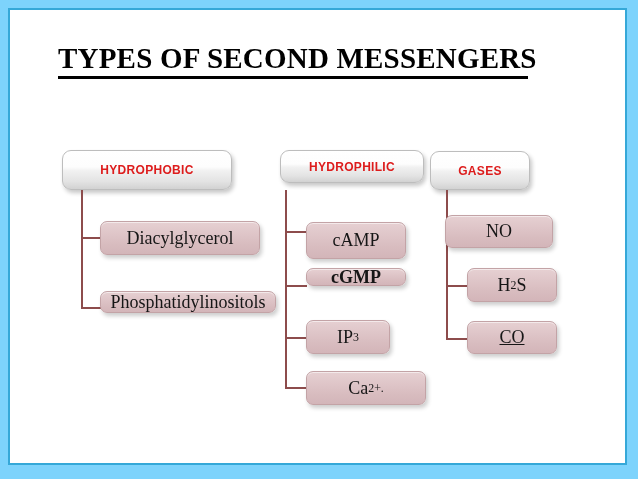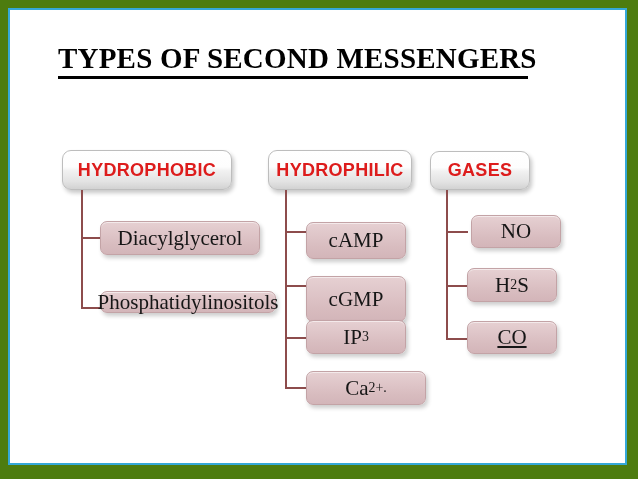--- a/index.html
+++ b/index.html
@@ -11,7 +11,7 @@
     position: relative;
     width: 638px;
     height: 479px;
-    background: #4d7c0f;
+    background: #7dd3fc;
     overflow: hidden;
     font-family: "Liberation Serif", serif;
   }

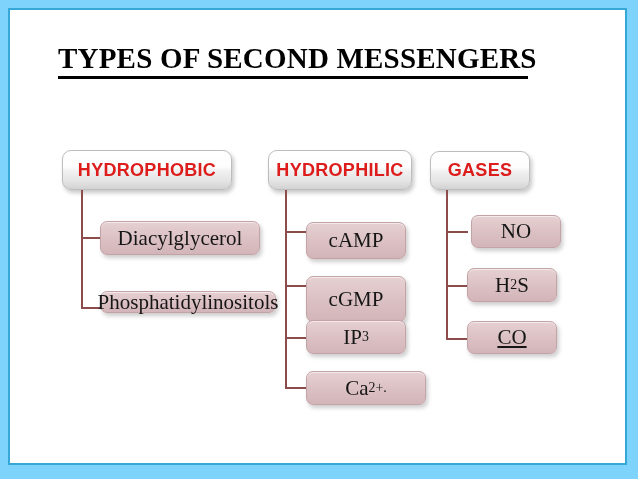--- a/index.html
+++ b/index.html
@@ -66,7 +66,7 @@
     align-items: center;
     justify-content: center;
     font-family: "Liberation Sans", sans-serif;
-    font-size: 18px;
+    font-size: 12px;
     font-weight: bold;
     color: #dd1c1c;
     letter-spacing: 0.3px;

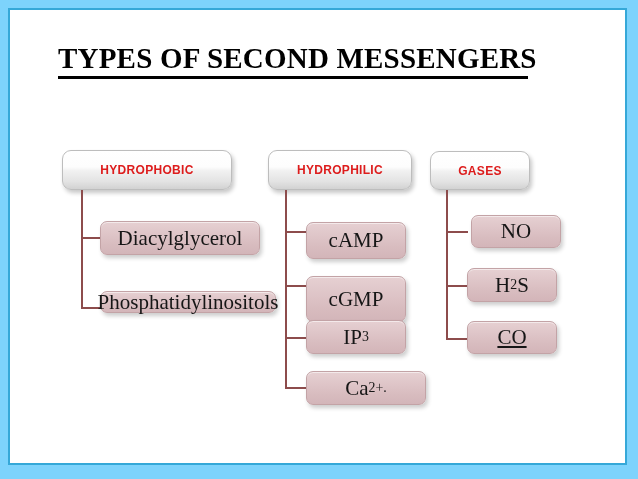--- a/index.html
+++ b/index.html
@@ -129,7 +129,7 @@
 
   <div class="node" style="left:100px; top:291px; width:176px; height:22px;">Phosphatidylinositols</div>
 
-  <div class="hdr" style="left:268px; top:150px; width:144px; height:40px;">HYDROPHILIC</div>
+  <div class="hdr" style="left:280px; top:150px; width:144px; height:33px;">HYDROPHILIC</div>
 
   <div class="vline" style="left:285px; top:190px; height:199px;"></div>
   <div class="hline" style="left:285px; top:231px; width:22px;"></div>

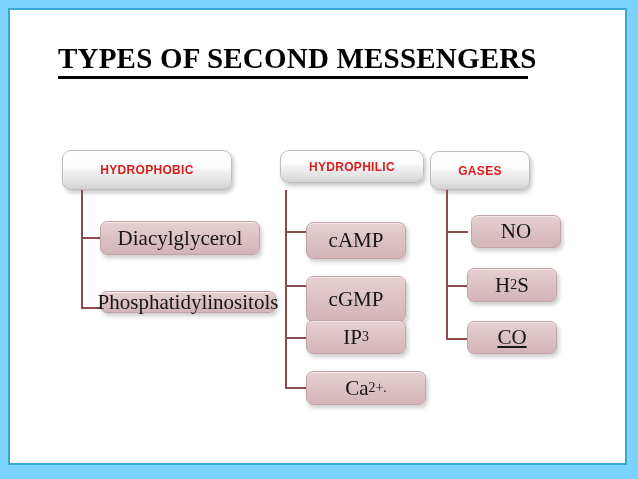--- a/index.html
+++ b/index.html
@@ -90,7 +90,7 @@
     align-items: center;
     justify-content: center;
     font-family: "Liberation Serif", serif;
-    font-size: 21px;
+    font-size: 18px;
     color: #161616;
     white-space: nowrap;
   }

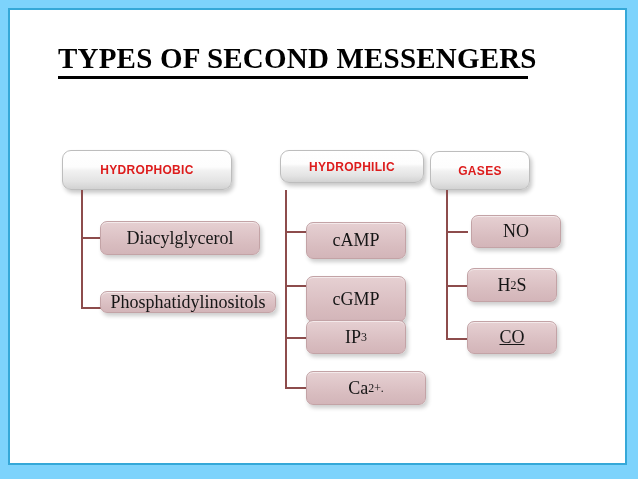--- a/index.html
+++ b/index.html
@@ -158,7 +158,7 @@
   <div class="hline" style="left:446px; top:285px; width:22px;"></div>
   <div class="hline" style="left:446px; top:338px; width:22px;"></div>
 
-  <div class="node" style="left:471px; top:215px; width:90px; height:33px;text-align:center;">NO</div>
+  <div class="node" style="left:445px; top:215px; width:108px; height:33px;text-align:center;">NO</div>
 
   <div class="node" style="left:467px; top:268px; width:90px; height:34px;">
     <span>H</span>

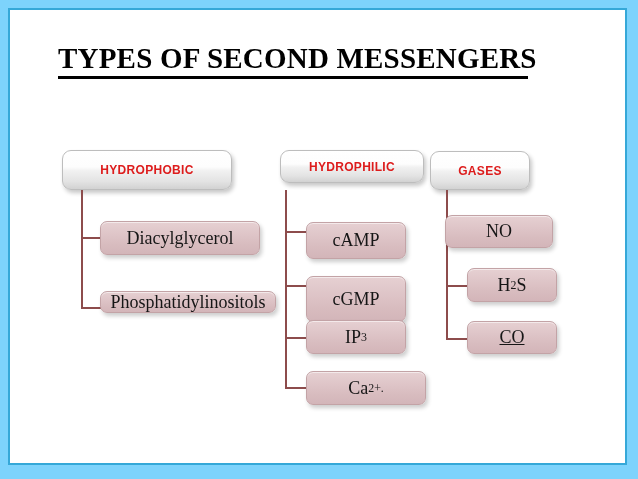--- a/index.html
+++ b/index.html
@@ -139,7 +139,7 @@
 
   <div class="node" style="left:306px; top:222px; width:100px; height:37px;">cAMP</div>
 
-  <div class="node" style="left:306px; top:276px; width:100px; height:46px;">cGMP</div>
+  <div class="node" style="left:306px; top:268px; width:100px; height:18px;font-weight:bold;">cGMP</div>
 
   <div class="node" style="left:306px; top:320px; width:100px; height:34px;">
     <span>IP</span>

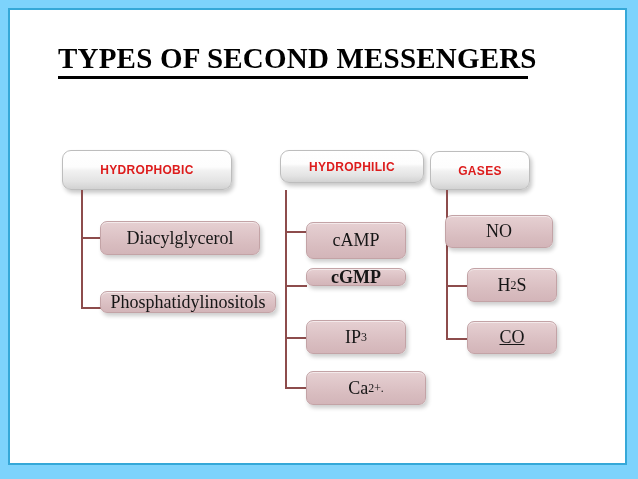--- a/index.html
+++ b/index.html
@@ -141,7 +141,7 @@
 
   <div class="node" style="left:306px; top:268px; width:100px; height:18px;font-weight:bold;">cGMP</div>
 
-  <div class="node" style="left:306px; top:320px; width:100px; height:34px;">
+  <div class="node" style="left:306px; top:320px; width:84px; height:34px;">
     <span>IP</span>
       <sub>3</sub>
   </div>

